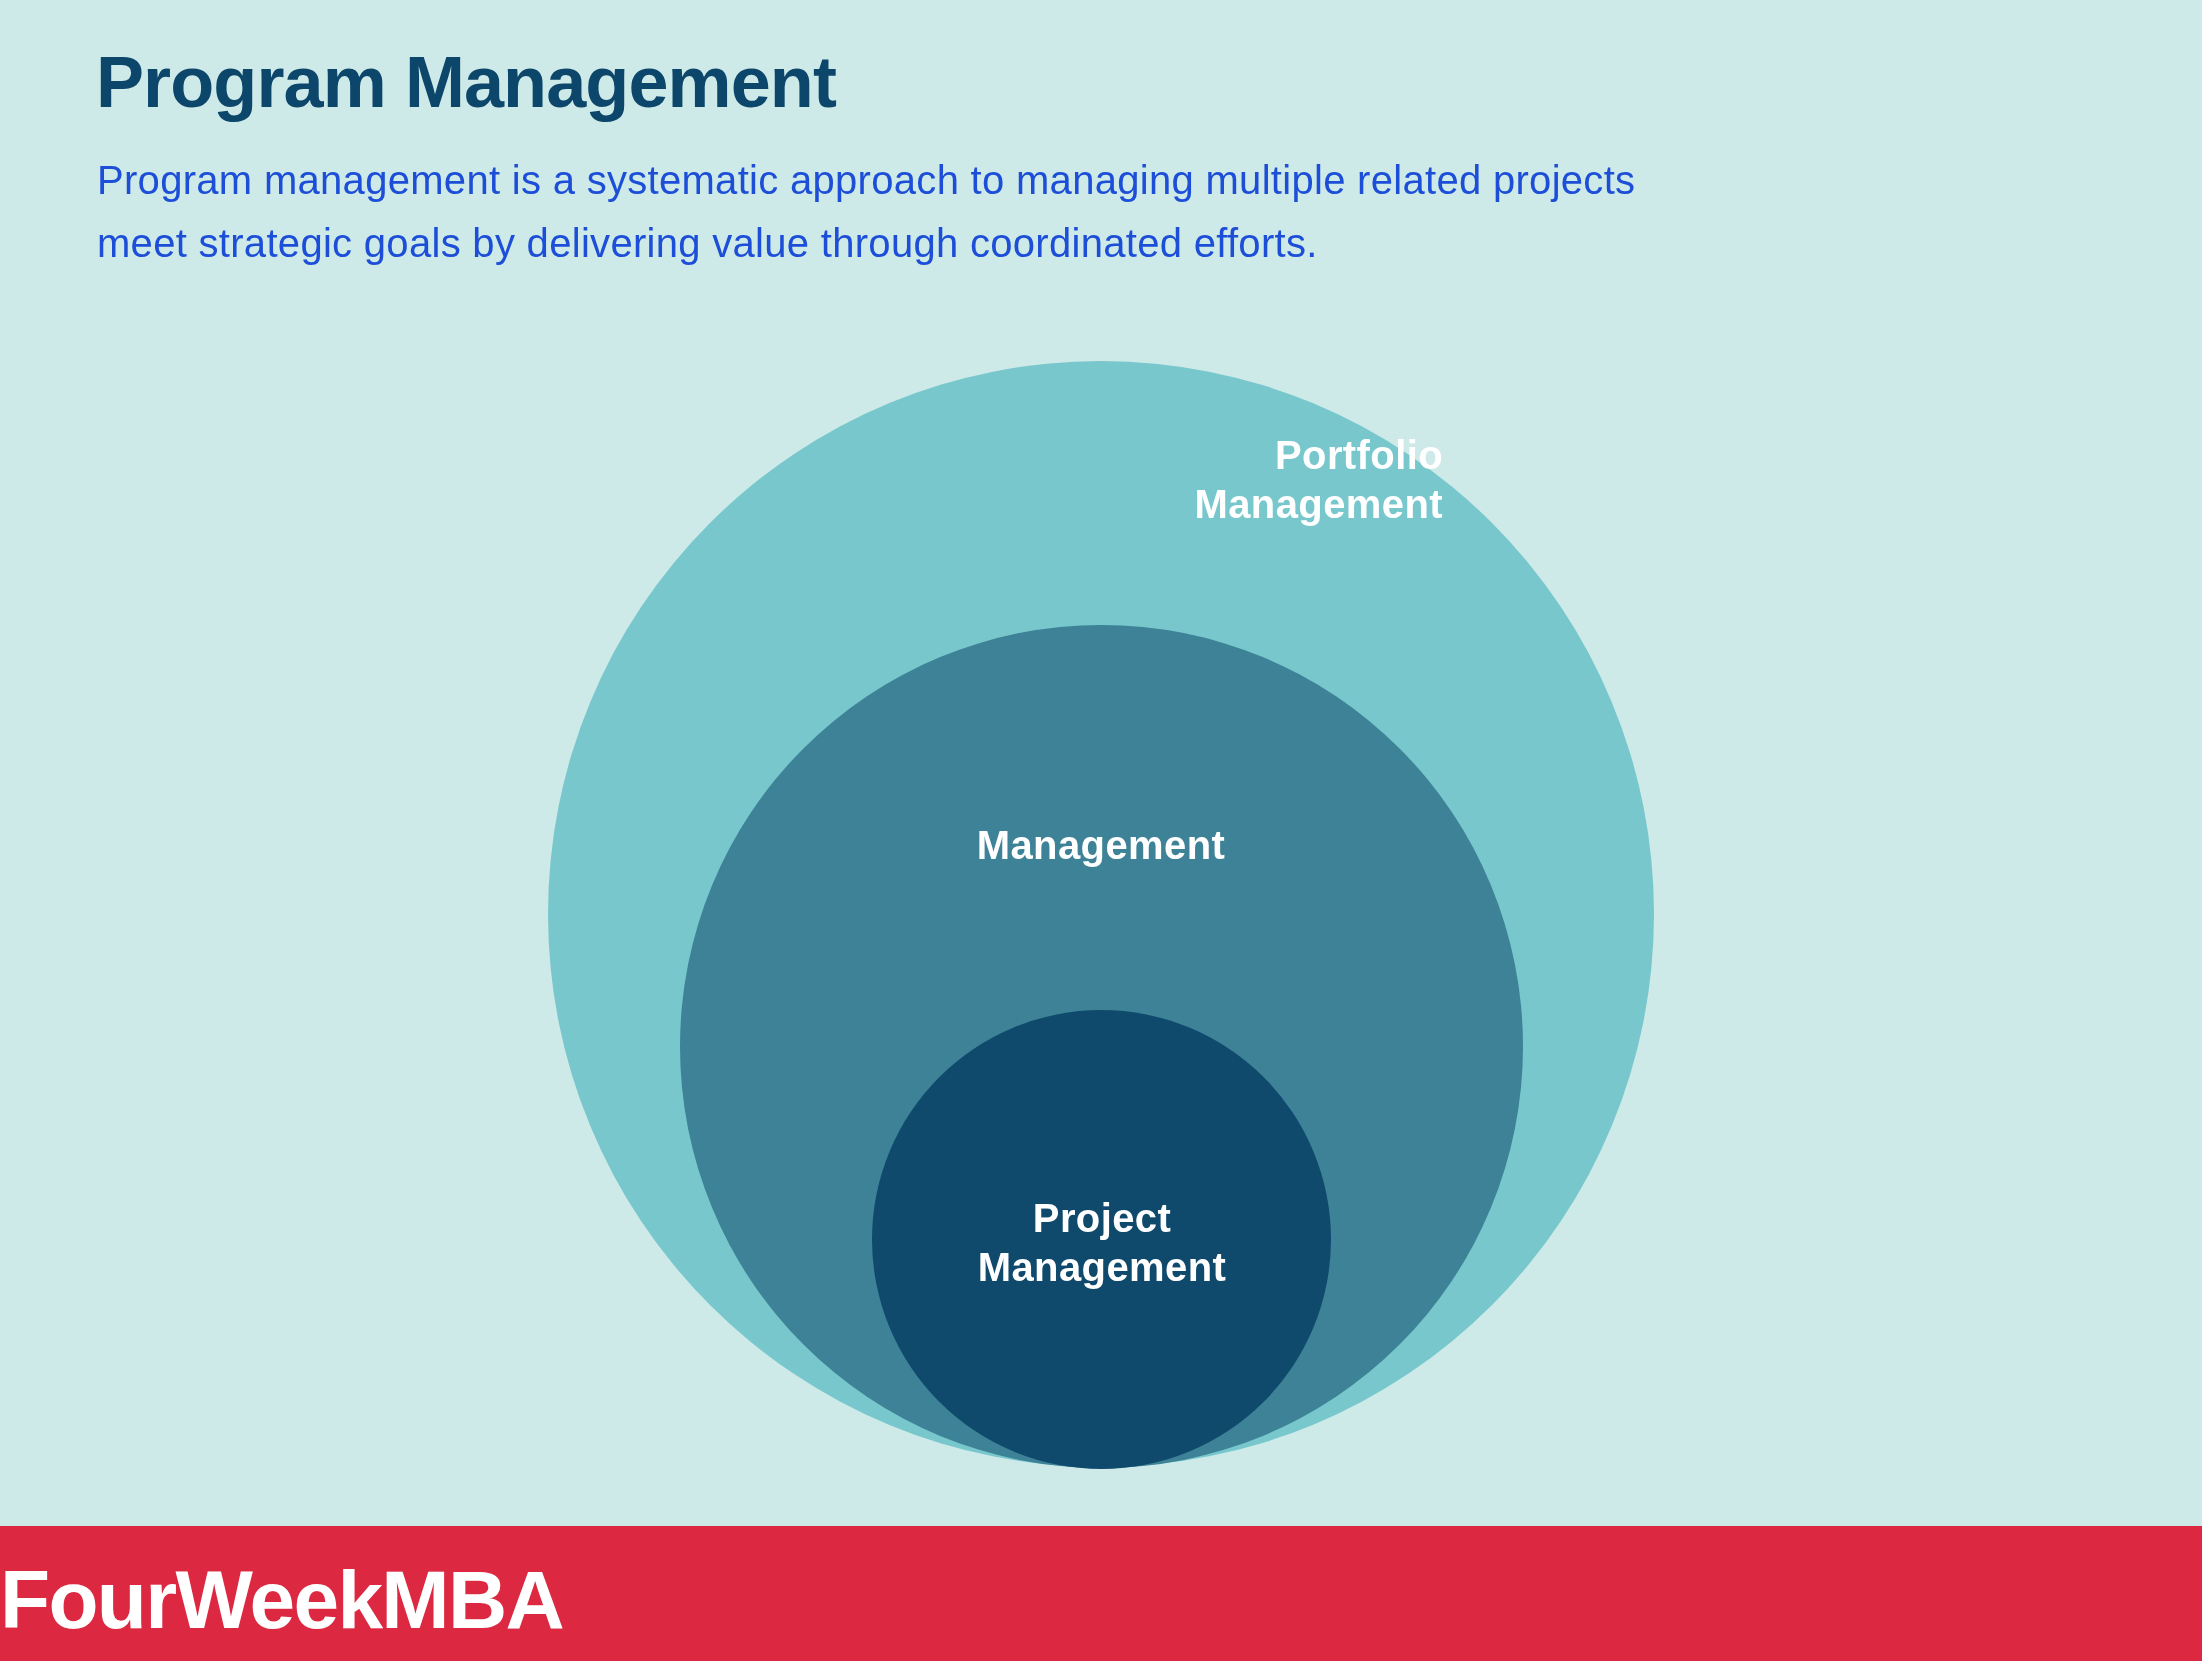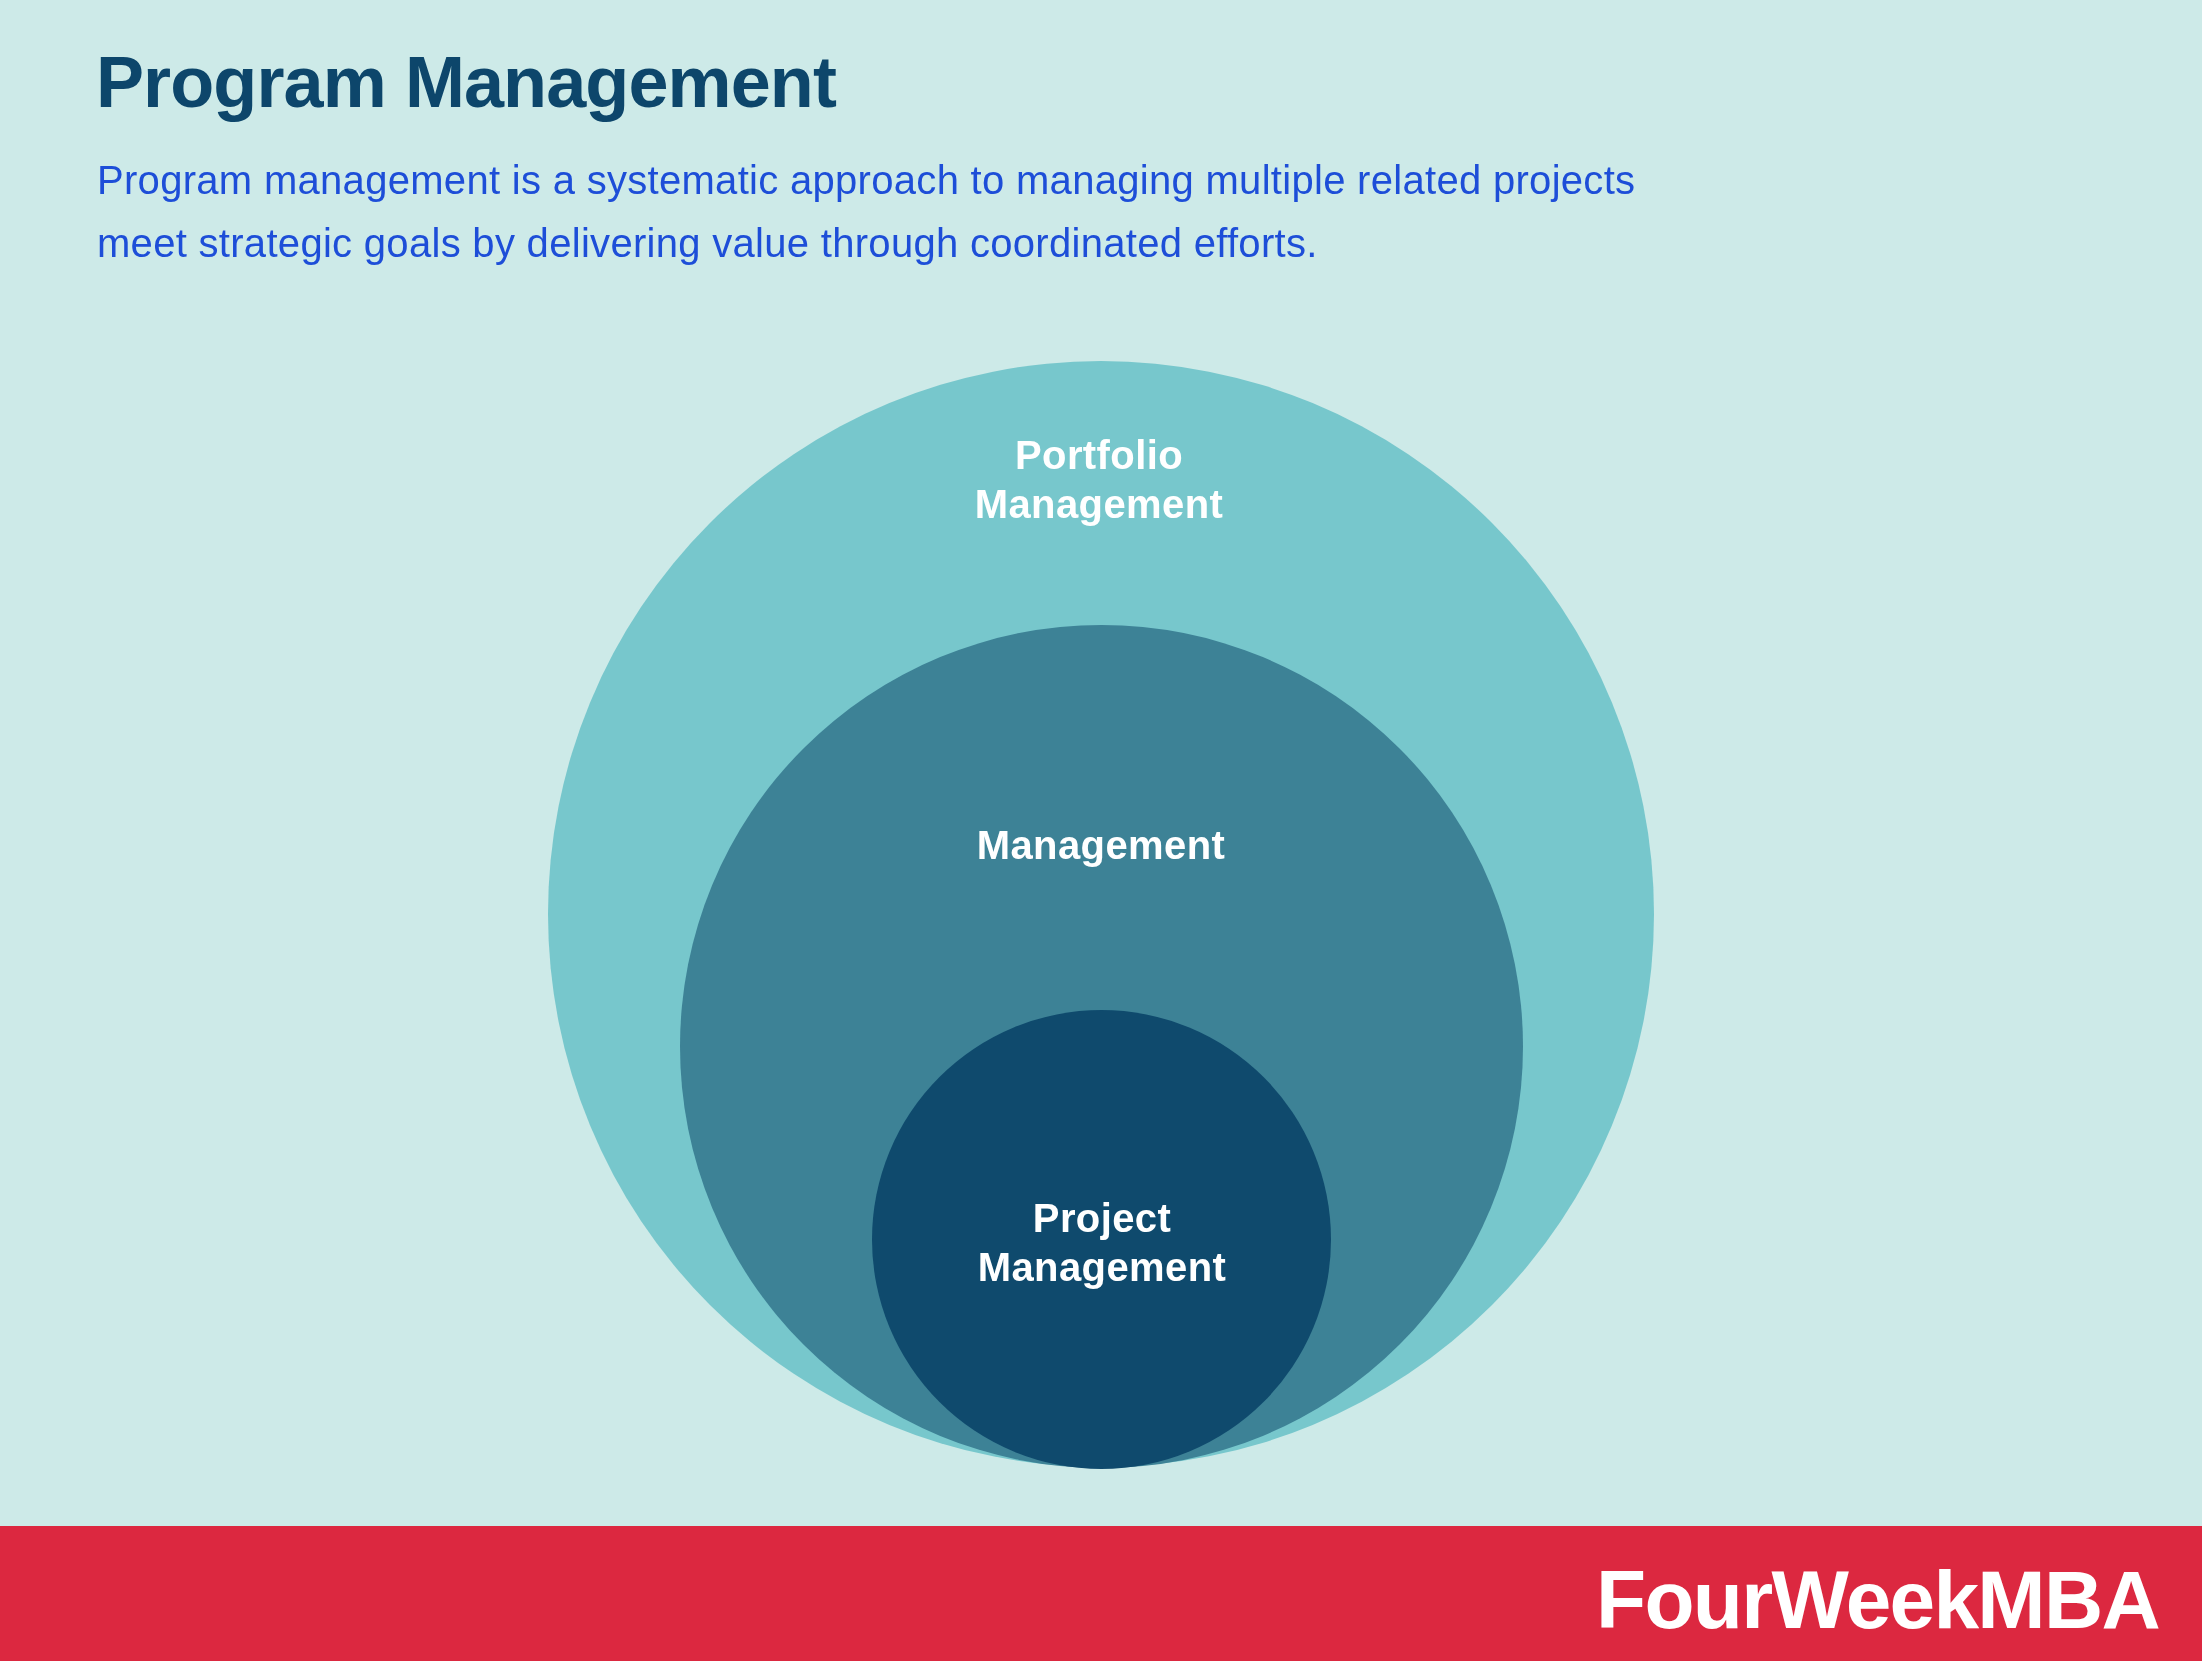--- a/index.html
+++ b/index.html
@@ -72,7 +72,7 @@
     line-height: 49px;
     letter-spacing: 0.4px;
   }
-  .label-portfolio { left: 755px; top: 431px; }
+  .label-portfolio { left: 755px; top: 431px; text-align: right; }
   .label-program   { left: 757px; top: 821px; }
   .label-project   { left: 758px; top: 1194px; }
 

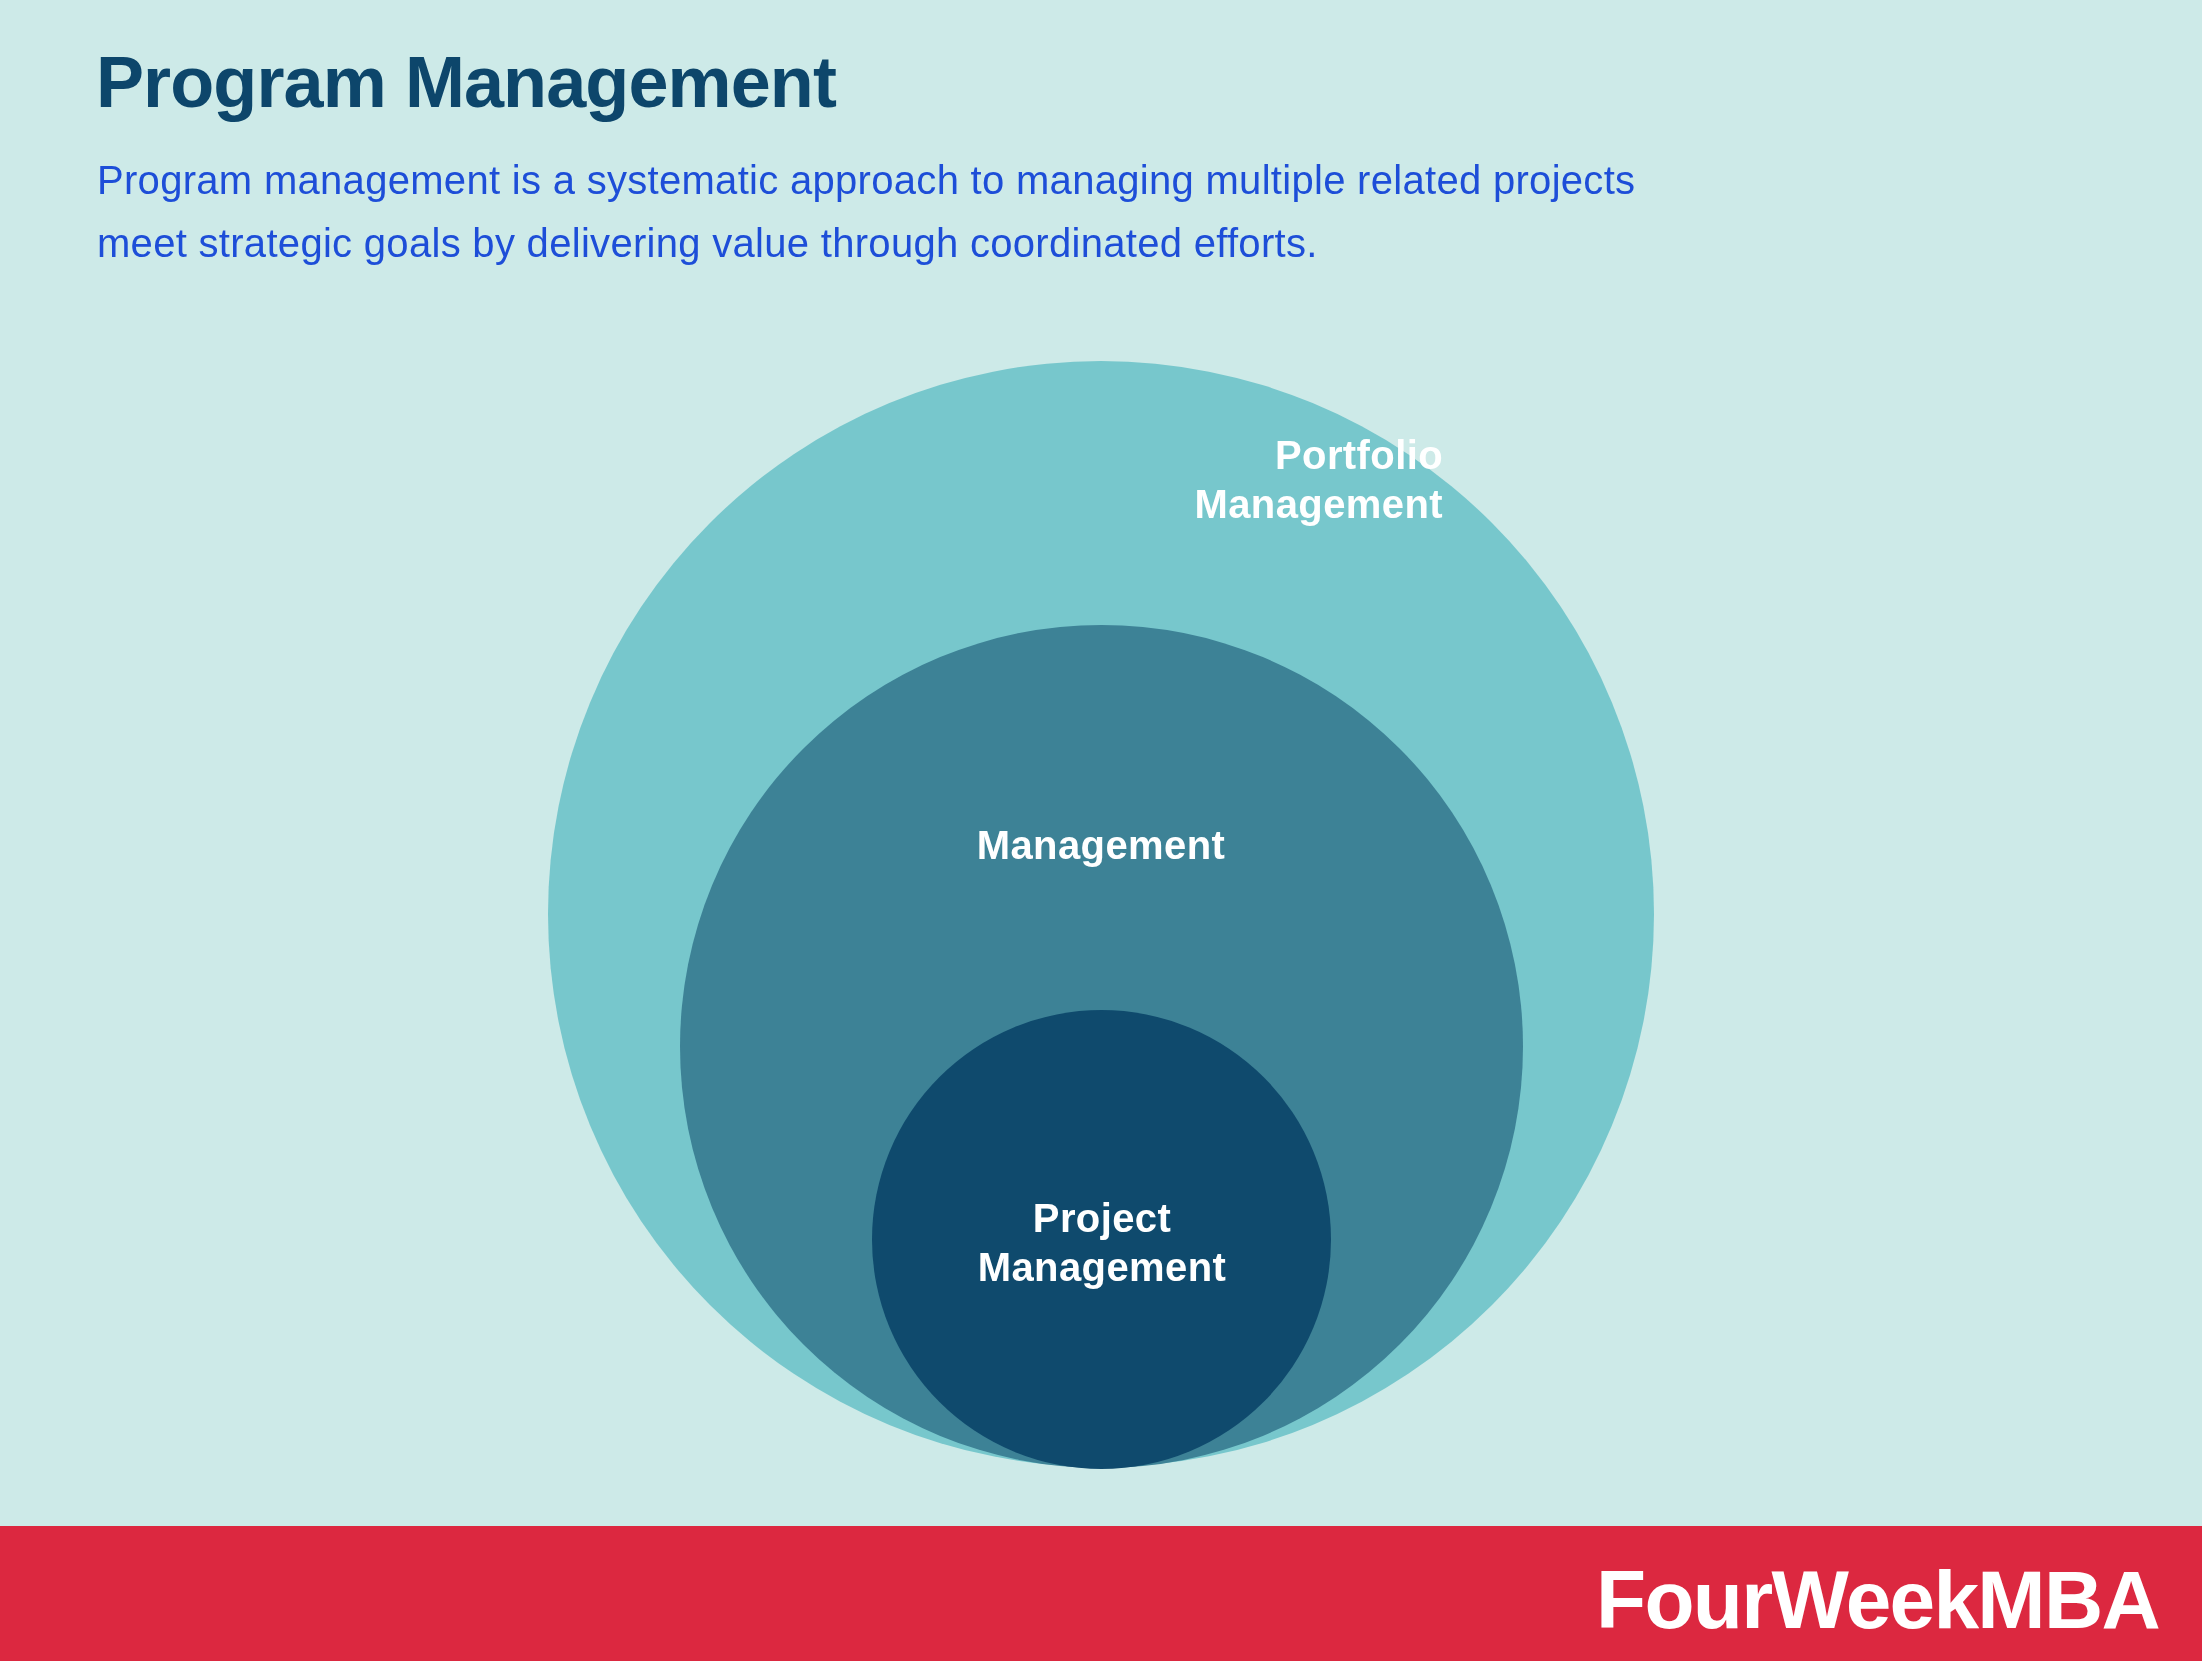--- a/index.html
+++ b/index.html
@@ -86,7 +86,6 @@
     background: #dc2840;
     display: flex;
     align-items: center;
-    justify-content: flex-end;
     box-sizing: border-box;
     padding-right: 44px;
   }

